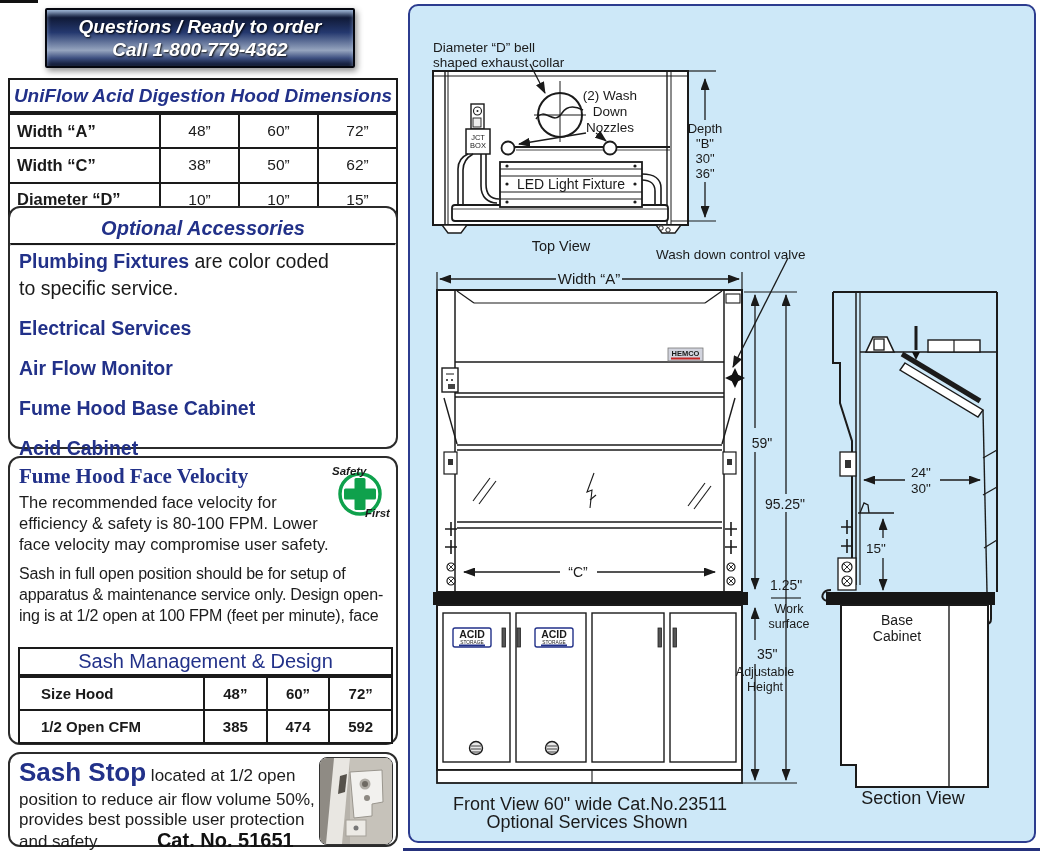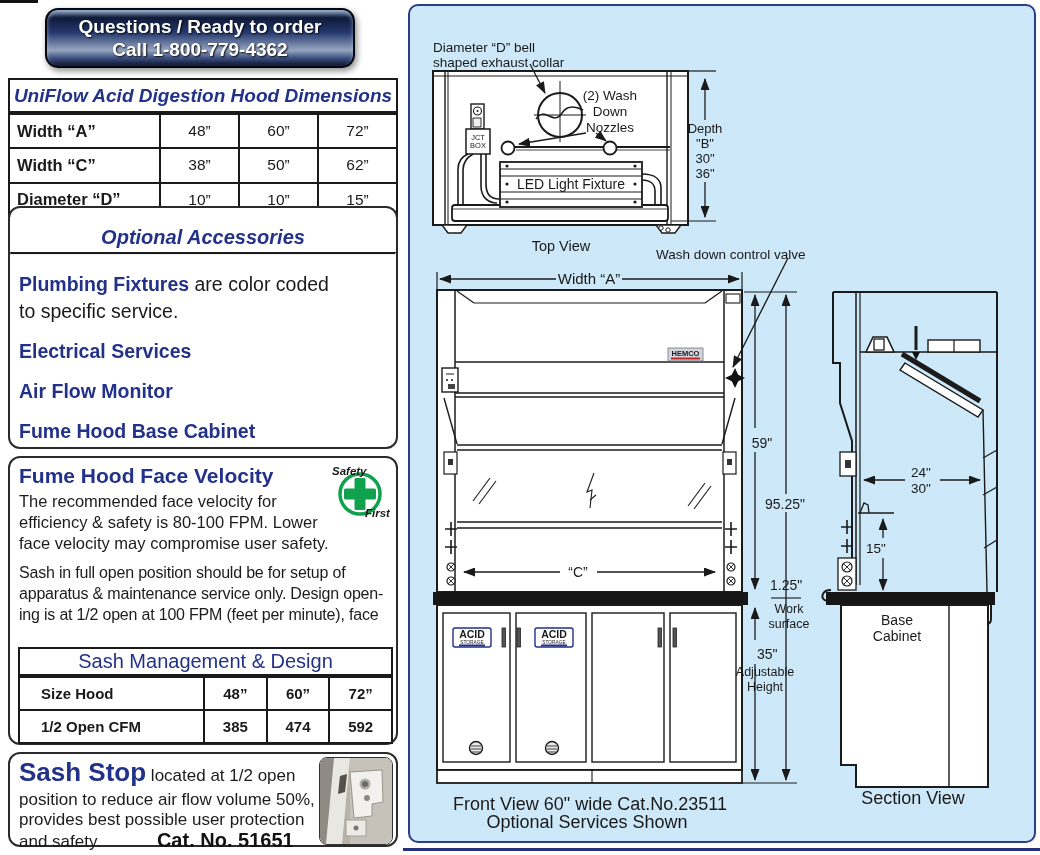--- a/index.html
+++ b/index.html
@@ -7,11 +7,11 @@
        font-family:"Liberation Sans",sans-serif;color:#1a1a1a;overflow:hidden;}
   .abs{position:absolute;box-sizing:border-box;}
   
-  .contact{left:45px;top:8px;width:310px;height:60px;border-radius:13px;
+  .contact{left:45px;top:8px;width:310px;height:60px;border-radius:2px;
     border:2px solid #05070f;
     background:linear-gradient(180deg,#7e93b4 0%,#101a38 14%,#24386e 40%,#96a5bf 72%,#3d4f80 86%,#0a1129 100%);
     box-shadow:2px 3px 6px rgba(0,0,0,.45), inset 0 2px 4px rgba(190,215,245,.55);
-    display:flex;flex-direction:column;align-items:center;justify-content:center;}
+    display:flex;flex-direction:column;align-items:center;justify-content:center;font-style:italic;}
   .contact div{color:#fff;font-weight:bold;font-size:19px;line-height:23px;
     text-shadow:1px 1px 2px rgba(0,0,0,.9);}
   

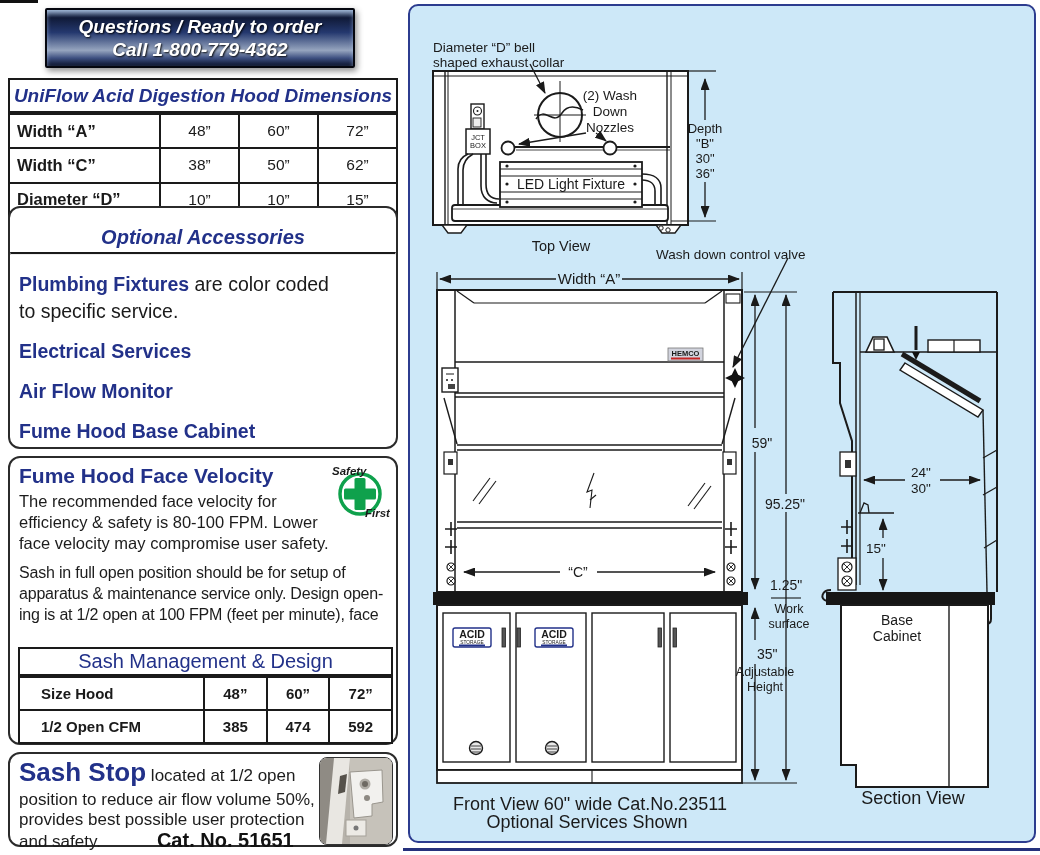--- a/index.html
+++ b/index.html
@@ -27,7 +27,7 @@
   
   .rbox{background:#fff;border:2.5px solid #2b2b2b;border-radius:12px;}
   .navy{color:#223189;font-weight:bold;}
-  .acc-title{color:#223189;font-weight:bold;font-style:italic;font-size:20px;text-align:center;padding-top:18px;height:26px;}
+  .acc-title{color:#223189;font-weight:bold;font-style:italic;font-size:20px;text-align:center;padding-top:9px;height:26px;}
   .acc-rule{border-top:2px solid #1a1a1a;margin:0;}
   .acc-item{font-size:19.5px;font-weight:bold;color:#223189;margin:17px 0 0 9px;}
   .acc-line{font-size:19.5px;margin:4px 0 0 9px;color:#1a1a1a;}

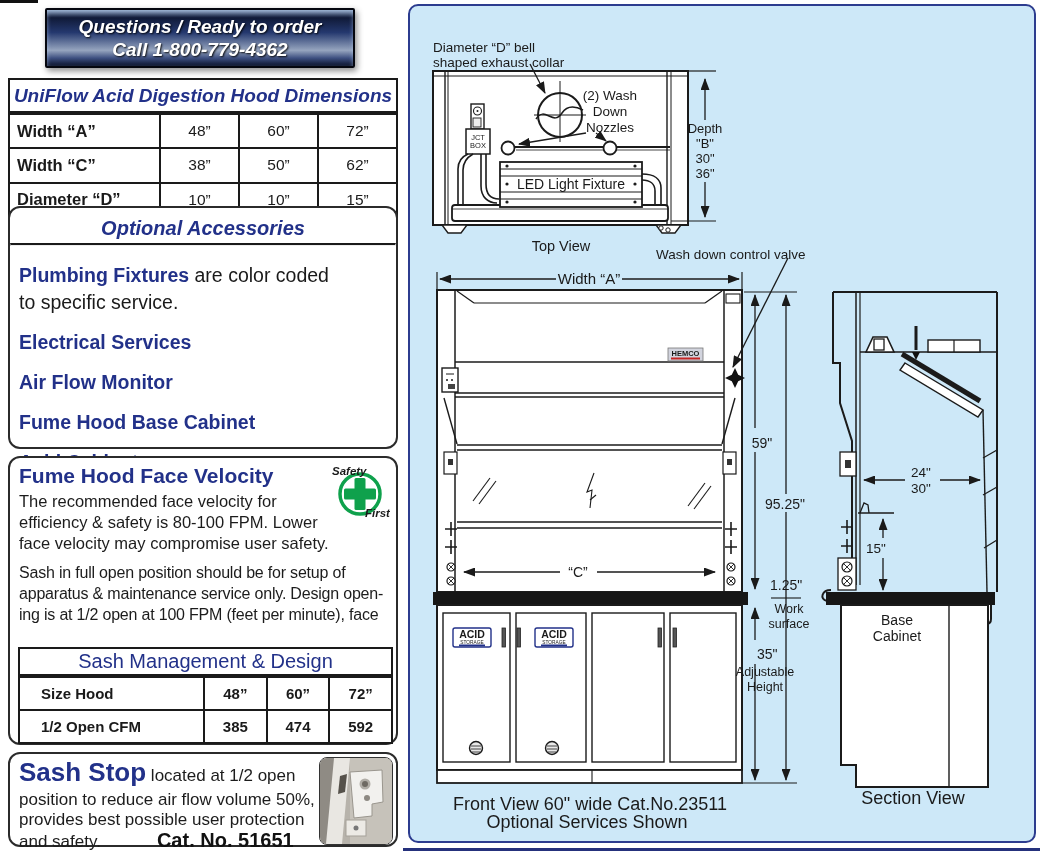--- a/index.html
+++ b/index.html
@@ -87,7 +87,7 @@
 <div class="abs rbox" style="left:8px;top:206px;width:390px;height:243px;">
   <div class="acc-title">Optional Accessories</div>
   <hr class="acc-rule">
-  <div class="acc-line" style="margin-top:18px;"><span class="navy">Plumbing Fixtures</span><span> are color coded</span></div>
+  <div class="acc-line" style="margin-top:4px;"><span class="navy">Plumbing Fixtures</span><span> are color coded</span></div>
   <div class="acc-line">to specific service.</div>
   <div class="acc-item">Electrical Services</div>
   <div class="acc-item">Air Flow Monitor</div>

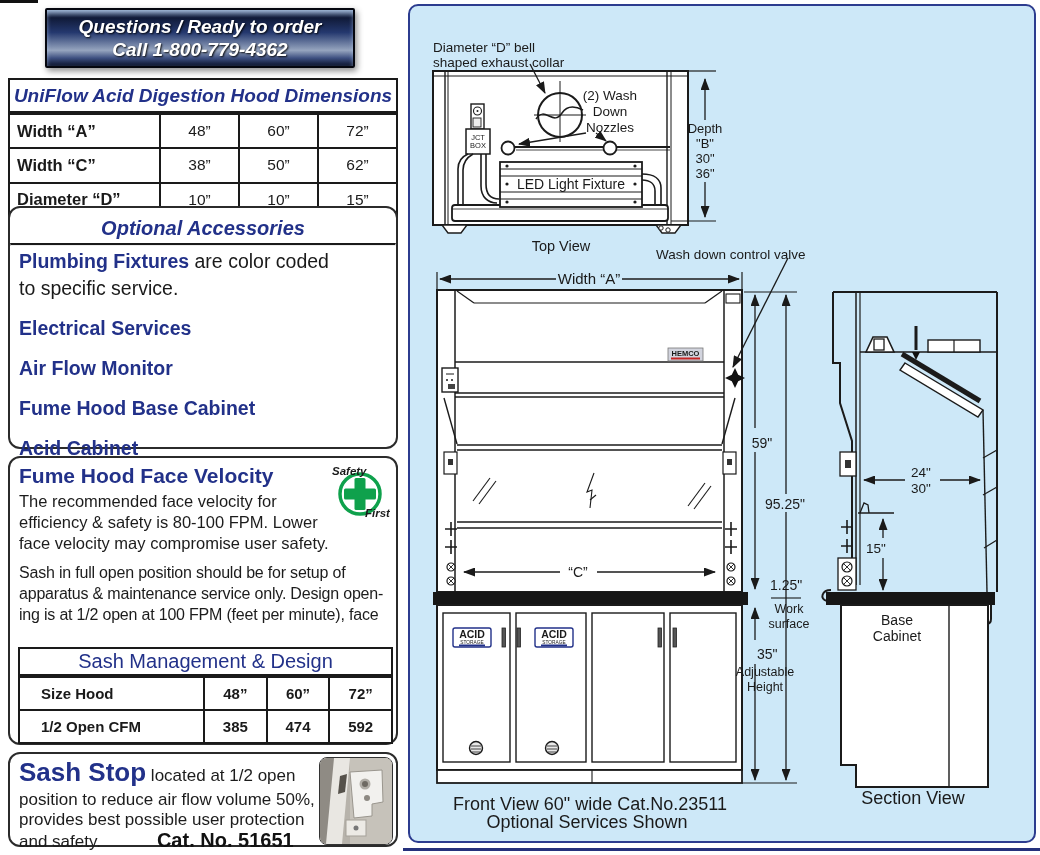--- a/index.html
+++ b/index.html
@@ -31,7 +31,7 @@
   .acc-rule{border-top:2px solid #1a1a1a;margin:0;}
   .acc-item{font-size:19.5px;font-weight:bold;color:#223189;margin:17px 0 0 9px;}
   .acc-line{font-size:19.5px;margin:4px 0 0 9px;color:#1a1a1a;}
-  .vel-title{color:#223189;font-weight:bold;font-size:21px;margin:6px 0 3px 9px;}
+  .vel-title{color:#223189;font-weight:bold;font-size:21px;margin:6px 0 3px 9px;font-family:Liberation Serif, serif;}
   .vpara{font-size:16.5px;line-height:21px;margin-left:9px;color:#1c1c1c;}
   .vpara2{font-size:16px;line-height:21px;letter-spacing:-0.2px;margin:8px 0 0 9px;color:#1c1c1c;}
   .stable{position:absolute;left:8px;top:189px;width:371px;height:93px;border:2px solid #1a1a1a;display:flex;flex-direction:column;background:#fff;}

